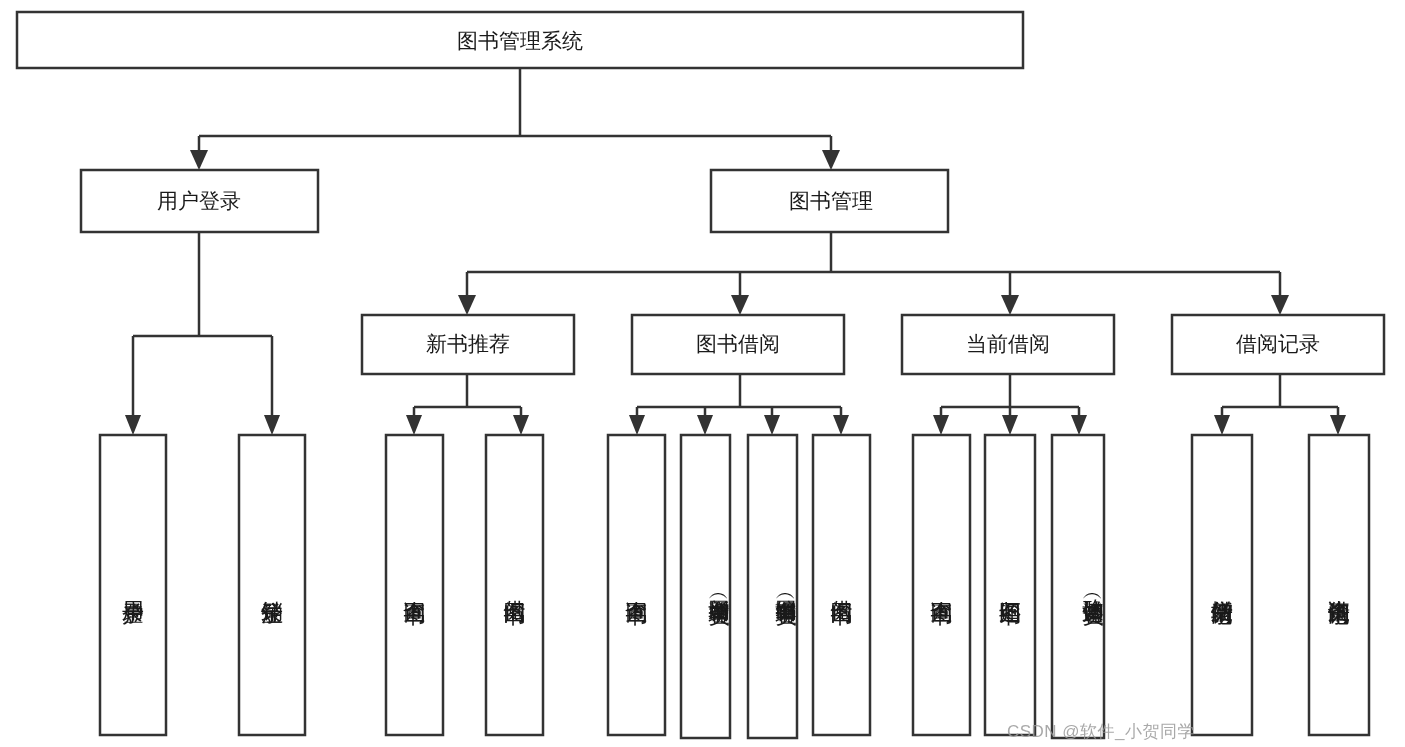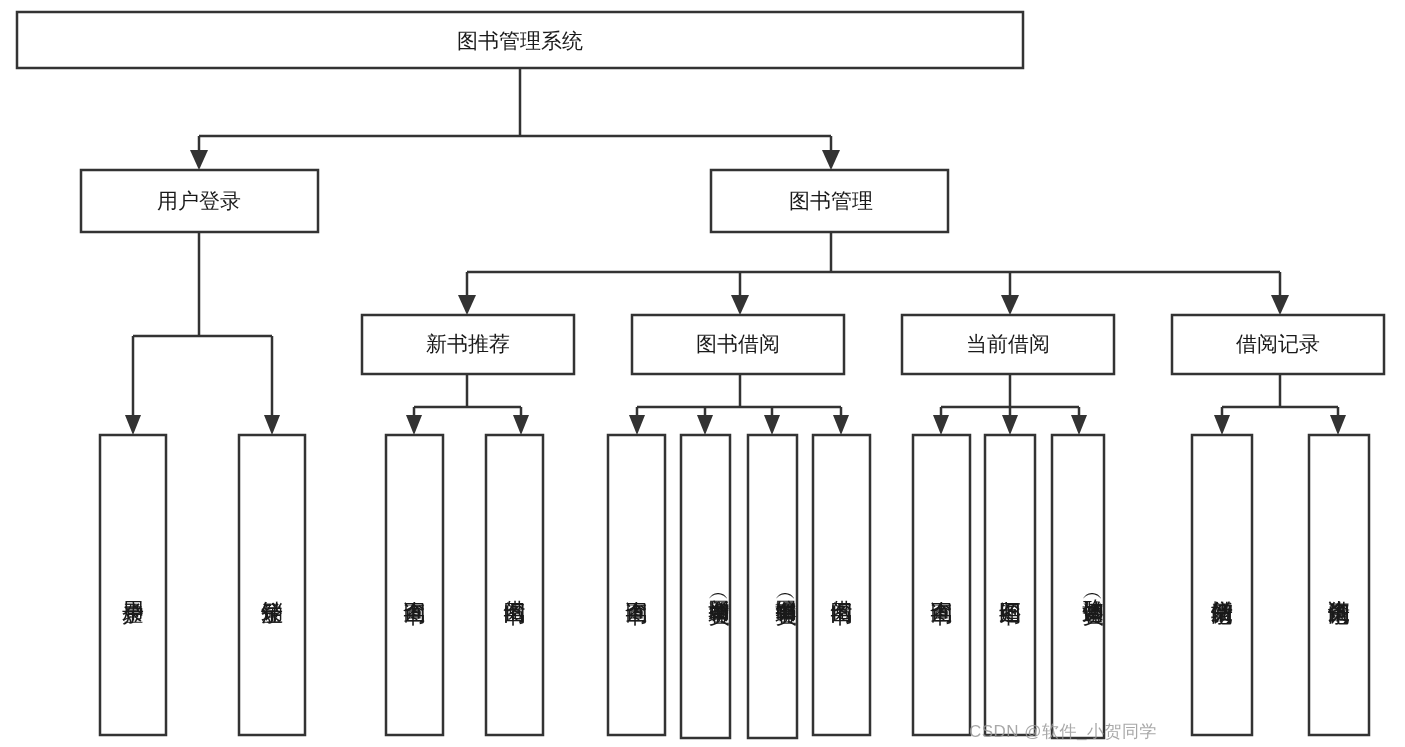--- a/index.html
+++ b/index.html
@@ -18,6 +18,7 @@
     width: 1165px;
     height: 747px;
     background: #ffffff;
+    padding-left: 38px;
   }
   svg#diagram-svg {
     position: absolute;

